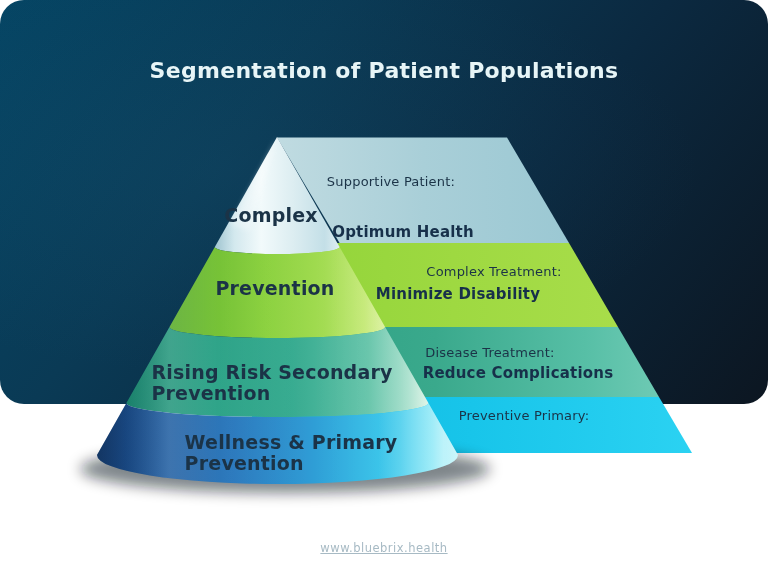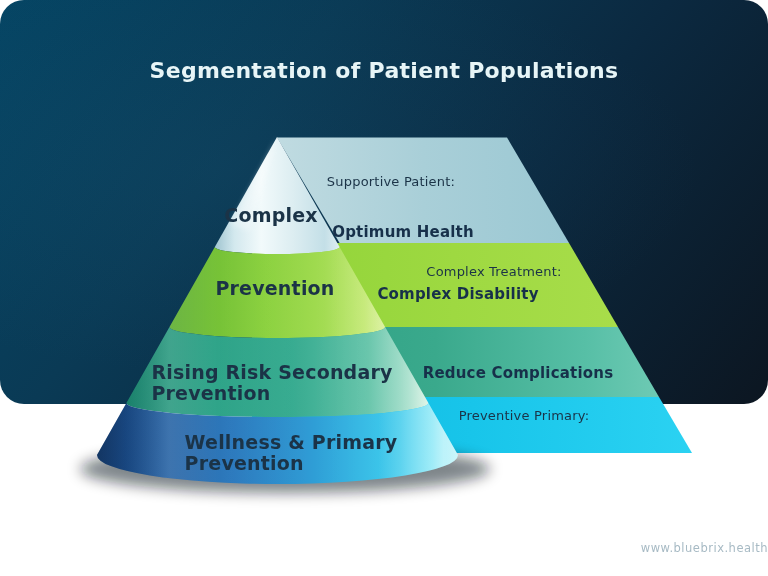--- a/index.html
+++ b/index.html
@@ -167,7 +167,7 @@
   <span class="fl2 f1b">Optimum Health</span>
 
   <span class="fl1 f2a">Complex Treatment:</span>
-  <span class="fl2 f2b">Complex Disability</span>
+  <span class="fl2 f2b">Minimize Disability</span>
 
   <span class="fl2 f3b">Reduce Complications</span>
 

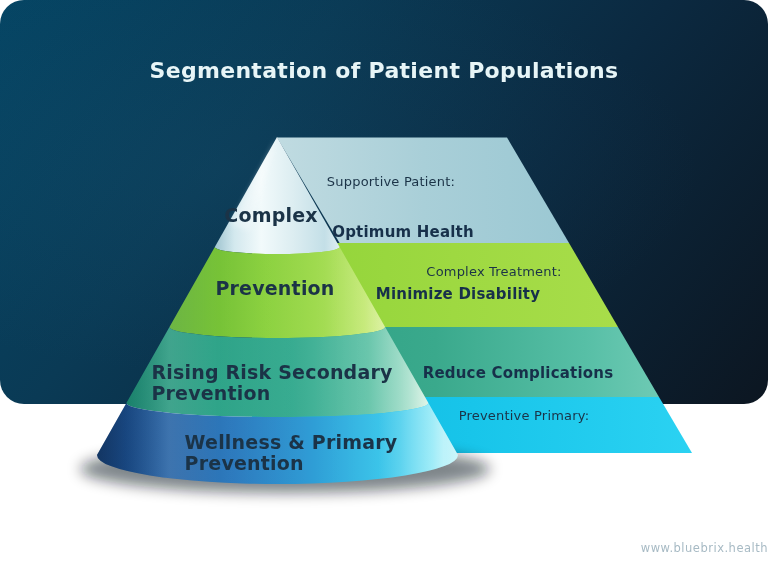--- a/index.html
+++ b/index.html
@@ -169,6 +169,7 @@
   <span class="fl1 f2a">Complex Treatment:</span>
   <span class="fl2 f2b">Minimize Disability</span>
 
+  <span class="fl1 f3a">Disease Treatment:</span>
   <span class="fl2 f3b">Reduce Complications</span>
 
   <span class="fl1 f4a">Preventive Primary:</span>

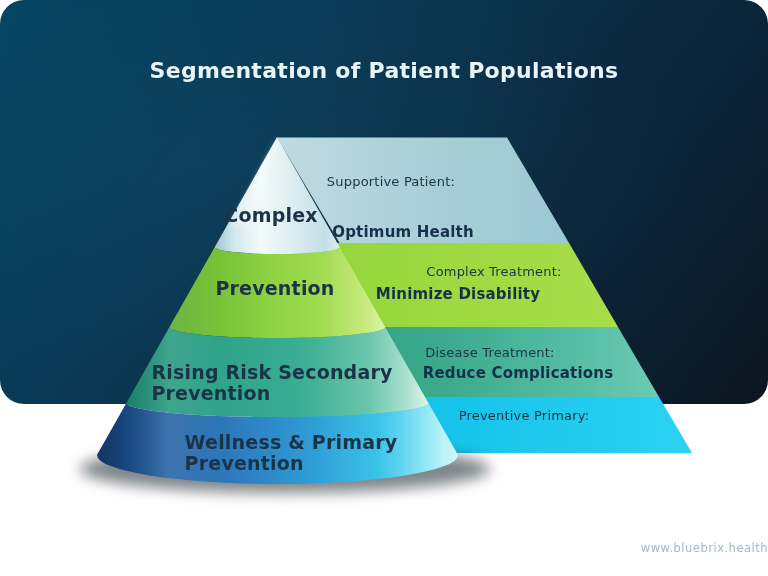--- a/index.html
+++ b/index.html
@@ -48,7 +48,7 @@
   .f4a{left:524px;top:408px;}  .f4b{left:563px;top:426px;}
   .footer{
     position:absolute;left:0;right:0;top:541px;
-    text-align:right;font-size:11.5px;color:#a7bac4;letter-spacing:0.5px;
+    text-align:center;font-size:11.5px;color:#a7bac4;letter-spacing:0.5px;text-decoration:underline;
   }
 </style>
 </head>

